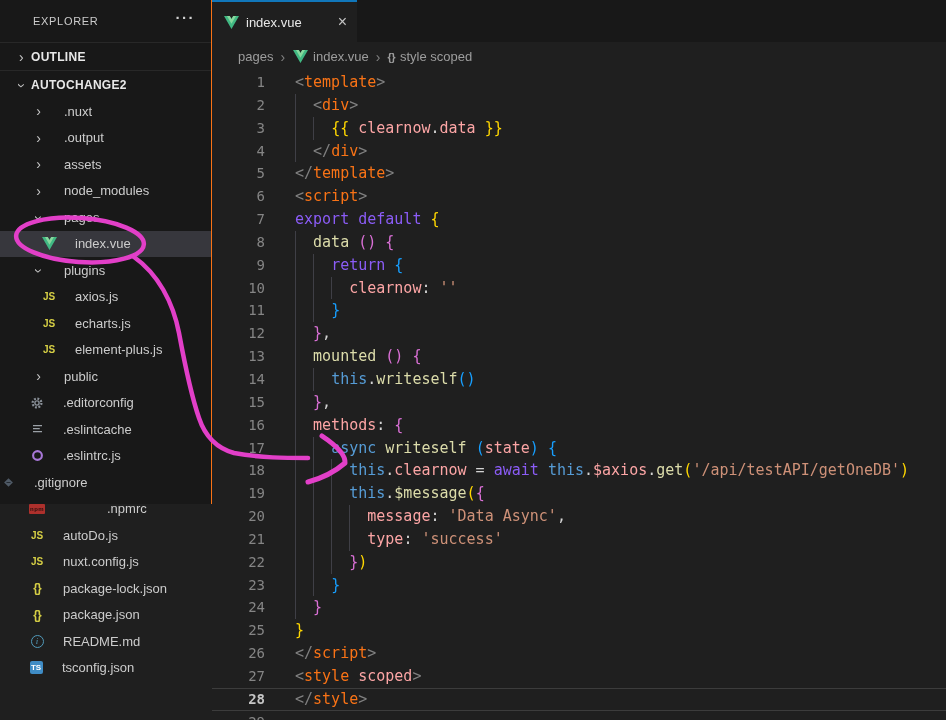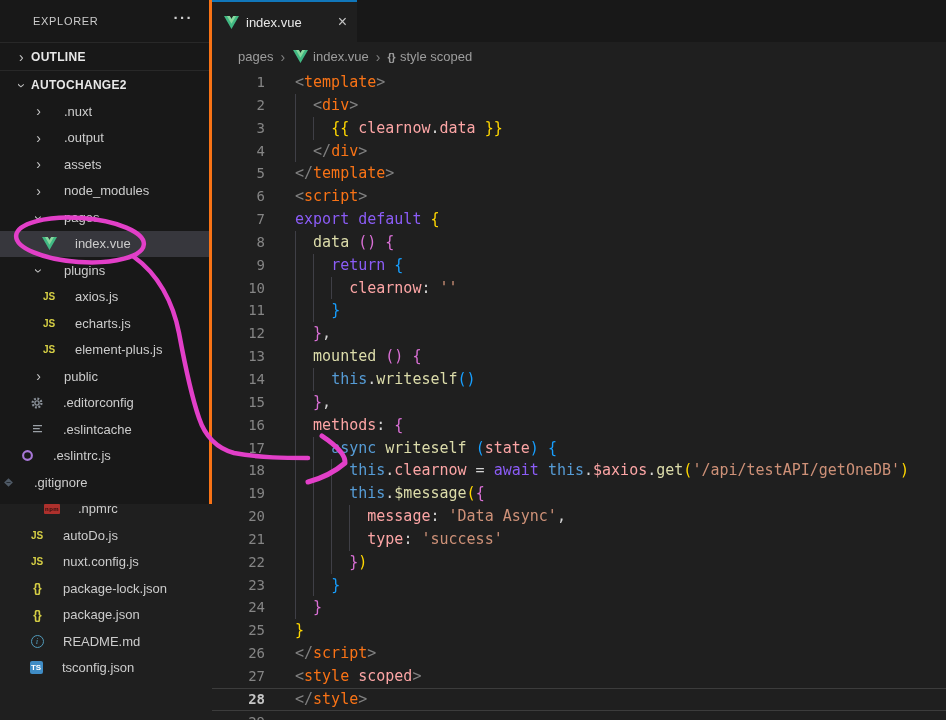--- a/index.html
+++ b/index.html
@@ -8,7 +8,7 @@
 
   
   #sidebar{position:absolute;left:0;top:0;width:212px;height:504px;background:#181818;
-           border-right:3px solid #f97316;box-sizing:border-box}
+           border-right:1px solid #f97316;box-sizing:border-box}
   .exp-header{height:42px;display:flex;align-items:center;padding-left:33px;color:#cccccc;
               font-size:11px;letter-spacing:.7px;position:relative}
   .more{position:absolute;right:16px;top:10px;color:#d0d0d0;font-size:15px;font-weight:bold;

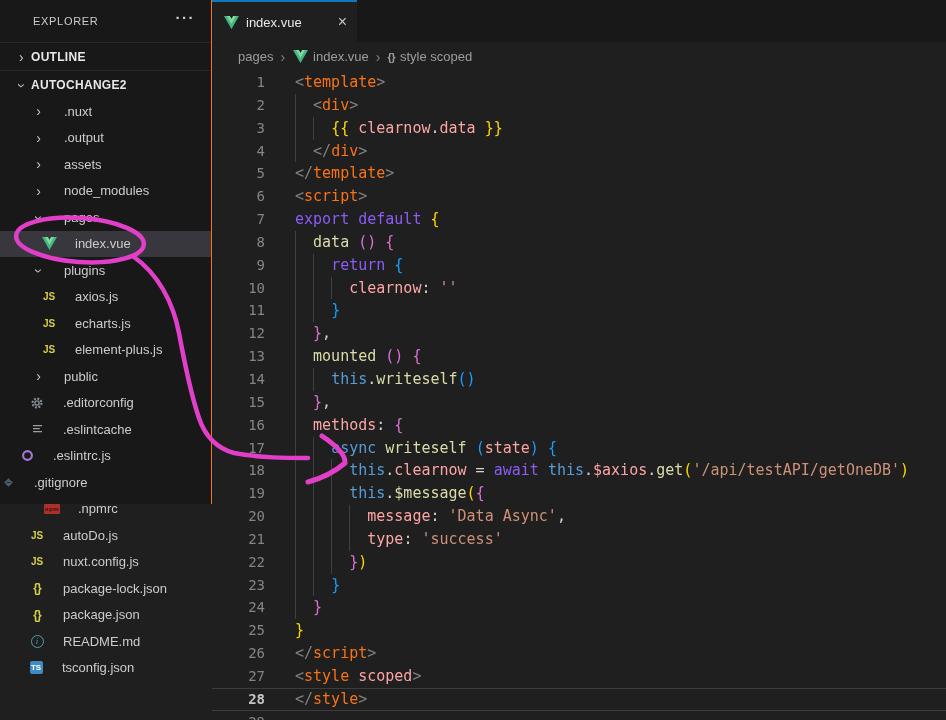--- a/index.html
+++ b/index.html
@@ -144,7 +144,7 @@
         </span>
         <span class="tlabel">.eslintcache</span>
       </div>
-      <div class="trow" style="padding-left: 19px;">
+      <div class="trow" style="padding-left: 29px;">
         <span class="ibox">
           <svg width="13" height="13" viewBox="0 0 16 16">
             <circle cx="8" cy="8" r="5.4" fill="none" stroke="#a877d8" stroke-width="2.6"></circle>

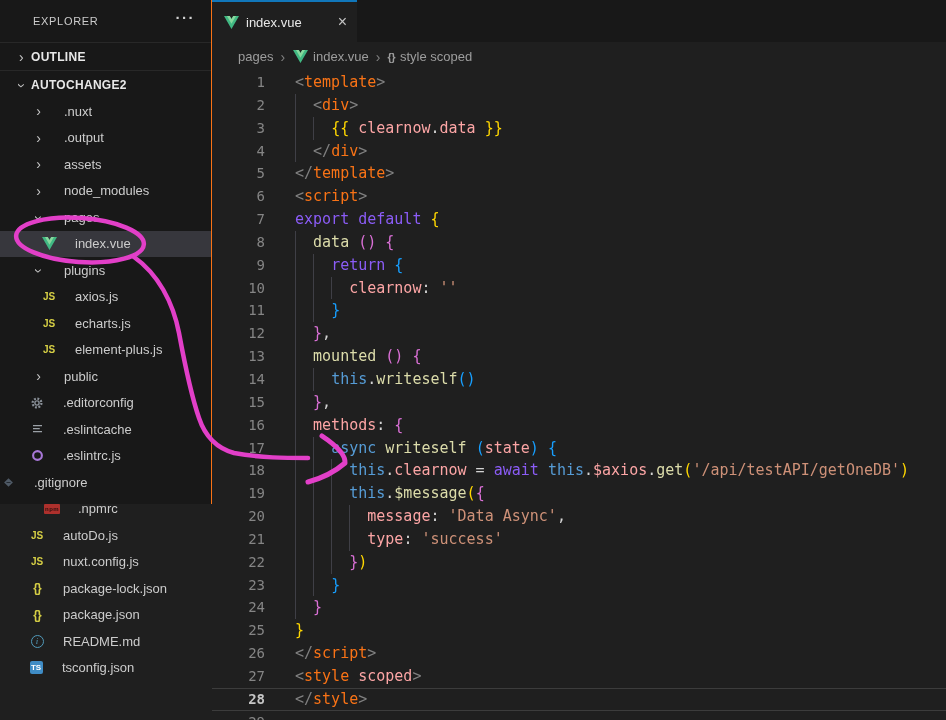--- a/index.html
+++ b/index.html
@@ -161,7 +161,7 @@
         </span>
         <span class="tlabel">.gitignore</span>
       </div>
-      <div class="trow" style="padding-left: 44px;">
+      <div class="trow" style="padding-left: 29px; gap: 44px;">
         <span class="ibox">
           <span class="i-npm">npm</span>
         </span>

